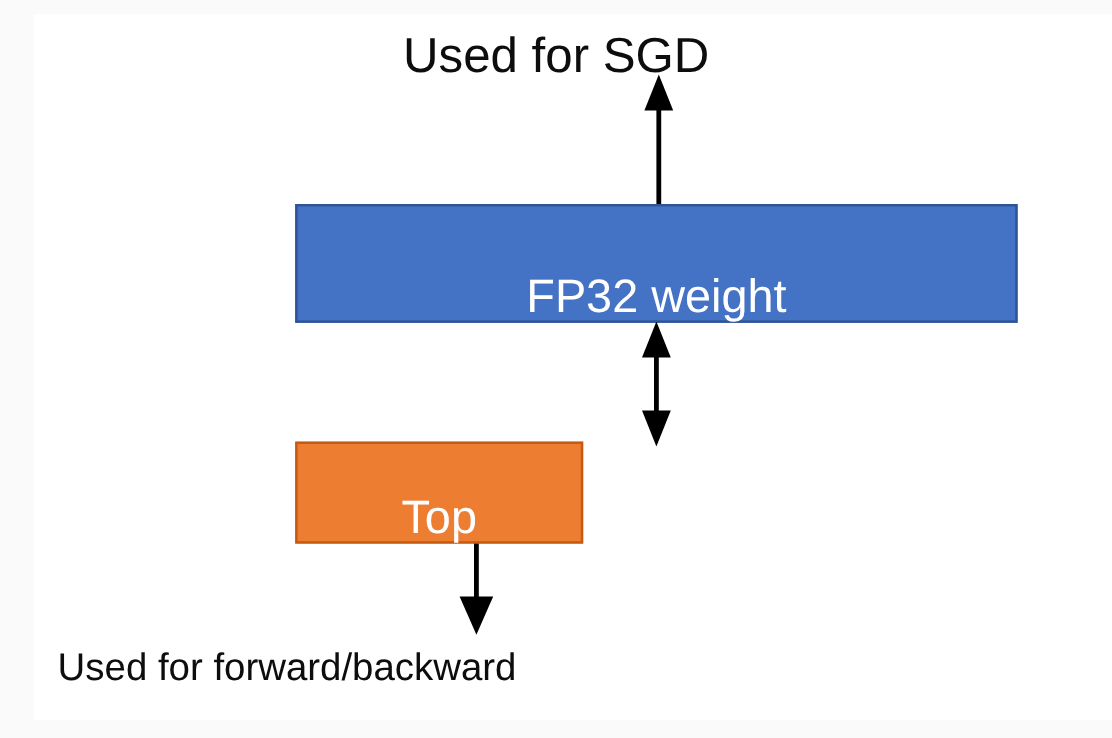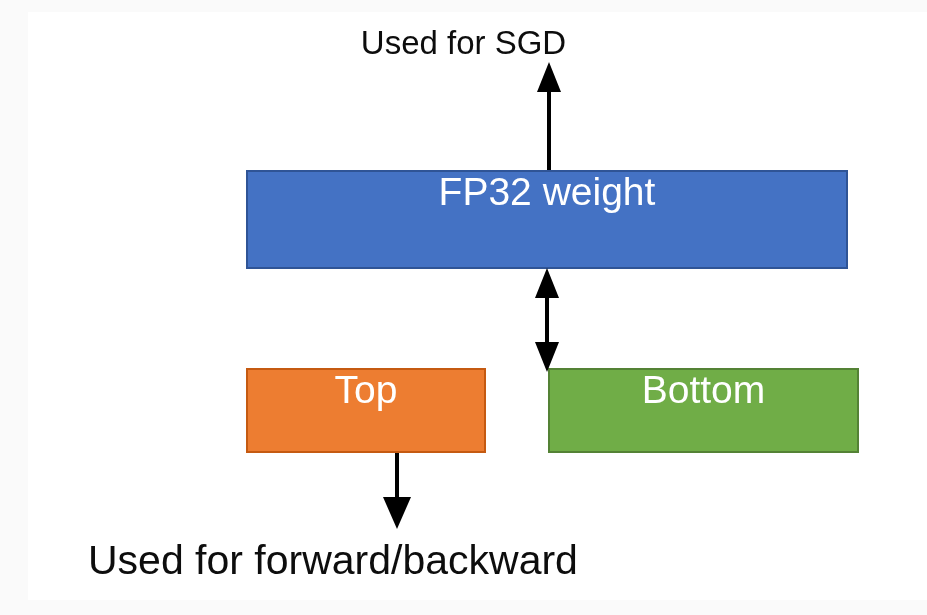--- a/index.html
+++ b/index.html
@@ -43,7 +43,7 @@
     top: 26px;
     width: 927px;
     text-align: center;
-    font-size: 33px;
+    font-size: 41px;
     letter-spacing: 0px;
   }
 

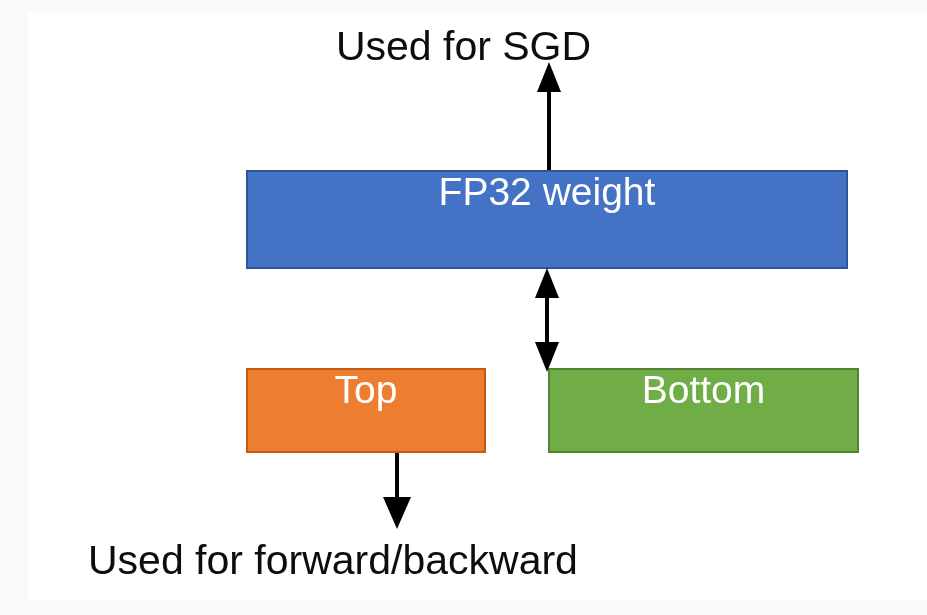--- a/index.html
+++ b/index.html
@@ -59,7 +59,7 @@
     position: absolute;
     box-sizing: border-box;
     display: flex;
-    align-items: flex-start;
+    align-items: flex-end;
     justify-content: center;
     color: #ffffff;
     font-size: 39px;

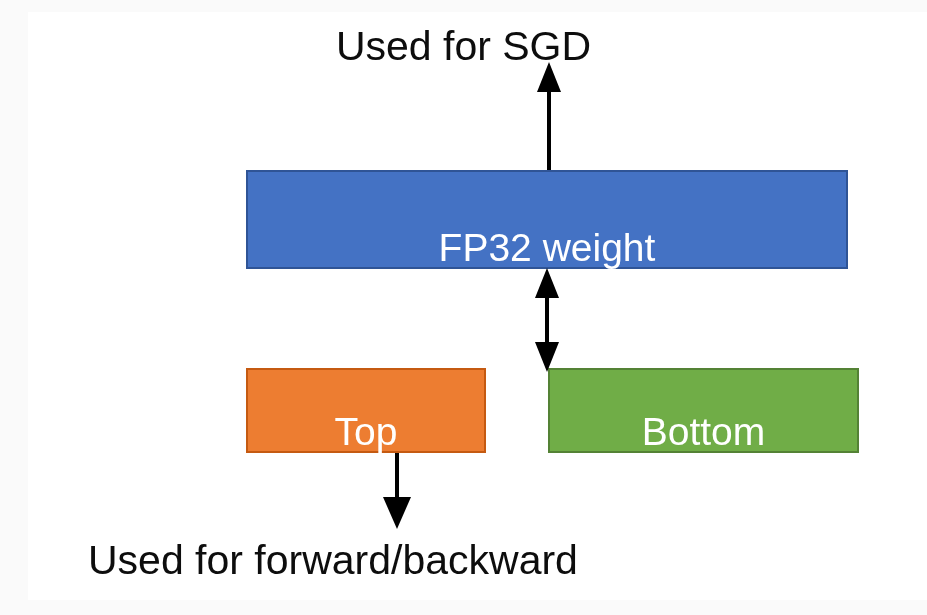--- a/index.html
+++ b/index.html
@@ -119,9 +119,6 @@
     <span>Top</span>
   </div>
 
-  <div class="box" id="box-bottom">
-    <span>Bottom</span>
-  </div>
 
   <svg class="arrow-layer" viewBox="0 0 927 615" width="927" height="615">
 

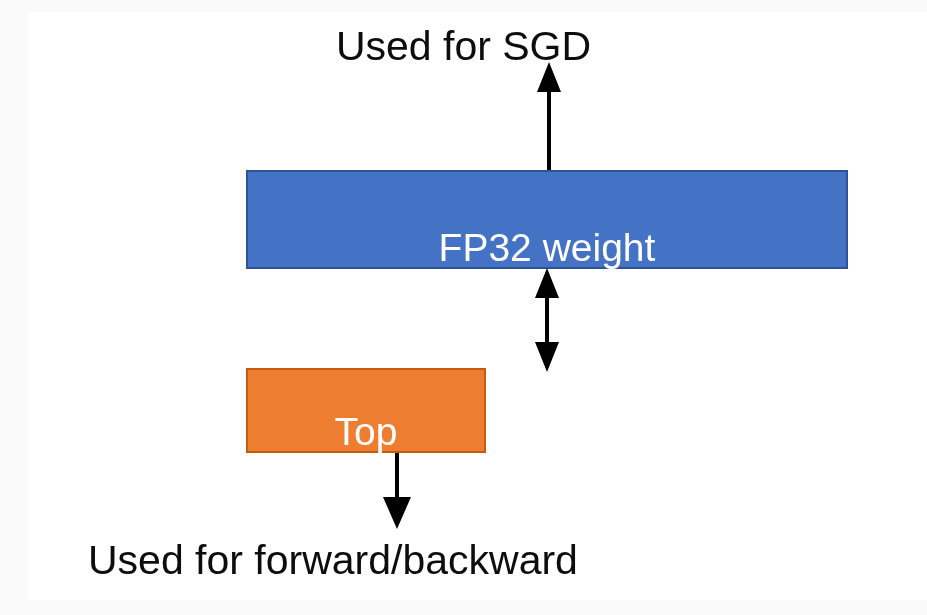--- a/index.html
+++ b/index.html
@@ -50,9 +50,8 @@
   #label-fwdbwd {
     left: 48px;
     top: 540px;
-    font-size: 41px;
+    font-size: 32px;
     letter-spacing: 0px;
-    margin-left: 40px;
   }
 
   .box {

